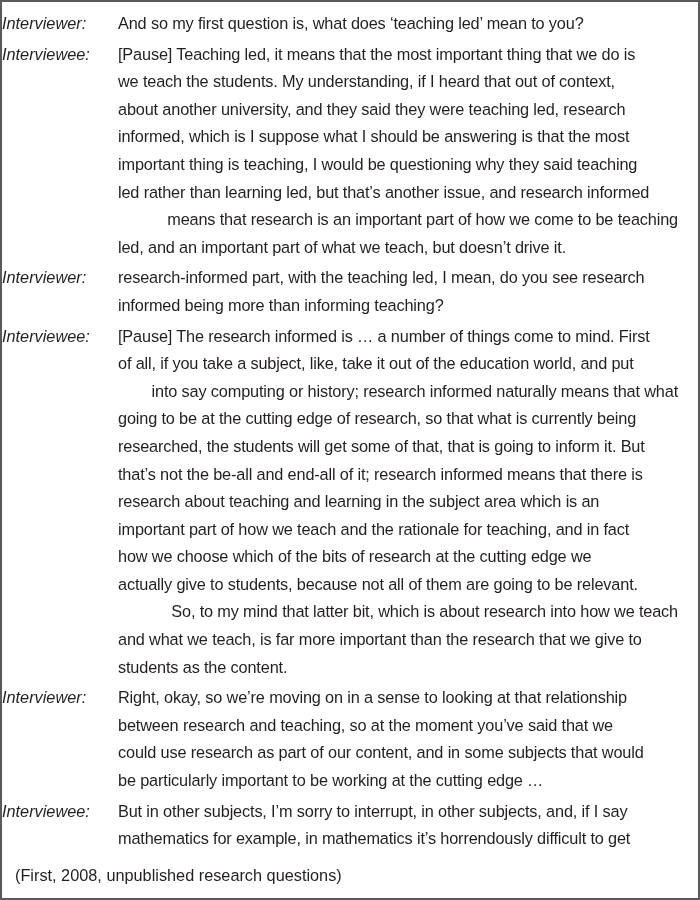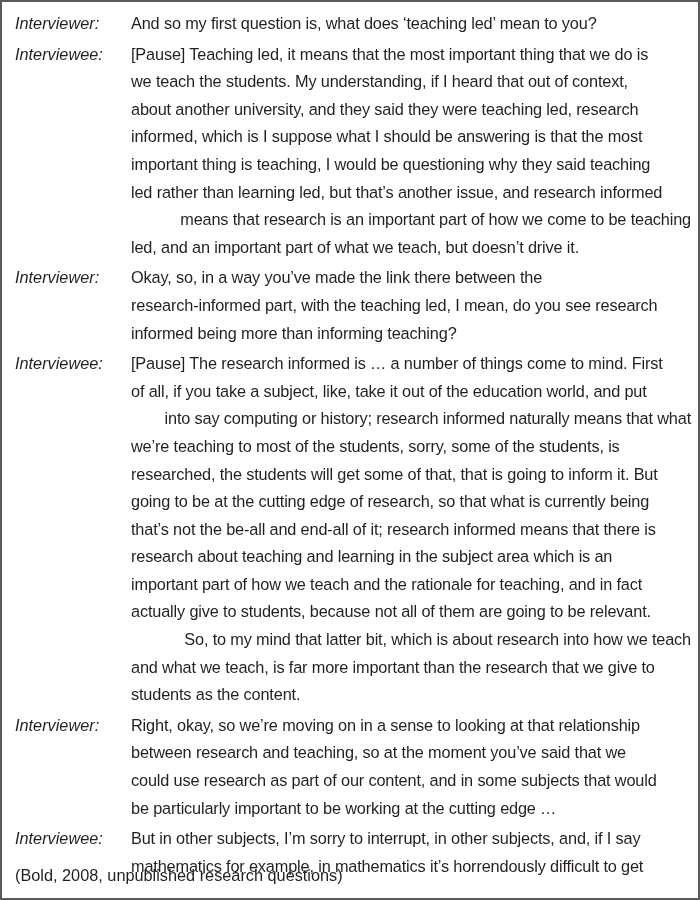--- a/index.html
+++ b/index.html
@@ -17,7 +17,7 @@
     }
     .turn { display: flex; margin-bottom: 3px; }
     .speaker {
-      width: 116px; flex: 0 0 116px; padding-left: 13px;
+      width: 116px; flex: 0 0 116px; padding-left: 0;
       font-style: italic; color: #231f20;
     }
     .utterance { width: 560px; flex: 0 0 560px; letter-spacing: -0.15px; }

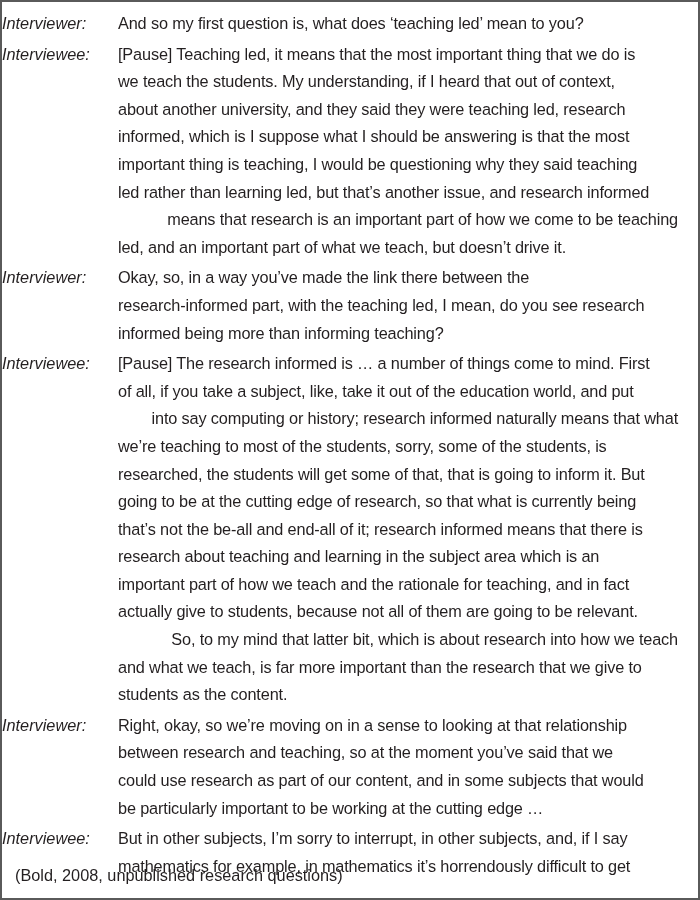--- a/index.html
+++ b/index.html
@@ -54,7 +54,6 @@
       <div class="turn">
         <div class="speaker">Interviewer:</div>
         <div class="utterance">
-          <div style="white-space: nowrap;">Okay, so, in a way you’ve made the link there between the</div>
           <div style="white-space: nowrap;">research-informed part, with the teaching led, I mean, do you see research</div>
           <div style="white-space: nowrap;">informed being more than informing teaching?</div>
         </div>

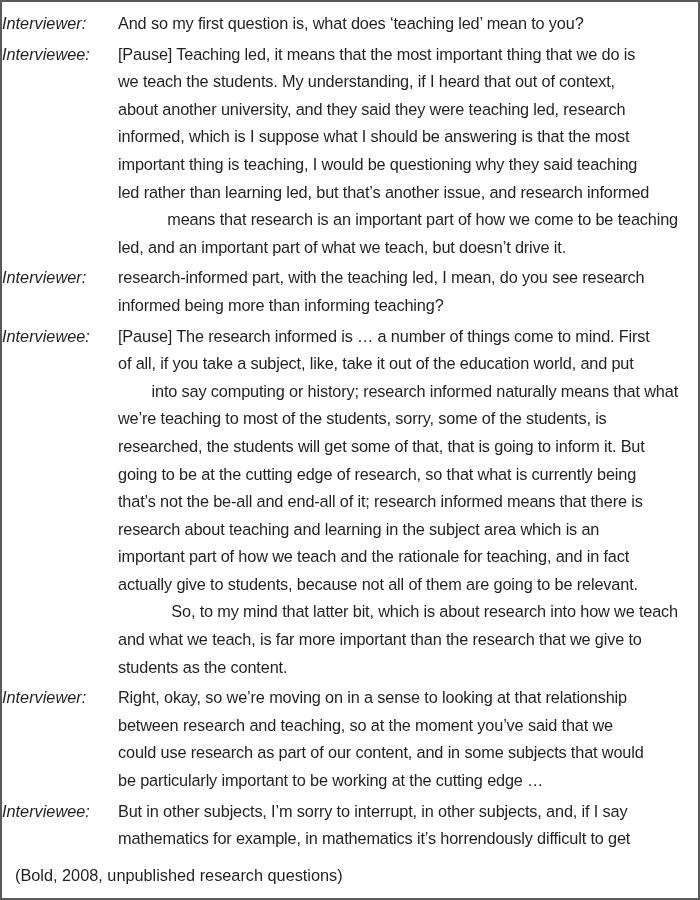--- a/index.html
+++ b/index.html
@@ -64,7 +64,6 @@
           <div style="white-space: nowrap;">[Pause] The research informed is … a number of things come to mind. First</div>
           <div style="white-space: nowrap;">of all, if you take a subject, like, take it out of the education world, and put</div>
           <div style="white-space: nowrap; text-align: right;">into say computing or history; research informed naturally means that what</div>
-          <div style="white-space: nowrap;">we’re teaching to most of the students, sorry, some of the students, is</div>
           <div style="white-space: nowrap;">researched, the students will get some of that, that is going to inform it. But</div>
           <div style="white-space: nowrap;">going to be at the cutting edge of research, so that what is currently being</div>
           <div style="white-space: nowrap;">that’s not the be-all and end-all of it; research informed means that there is</div>

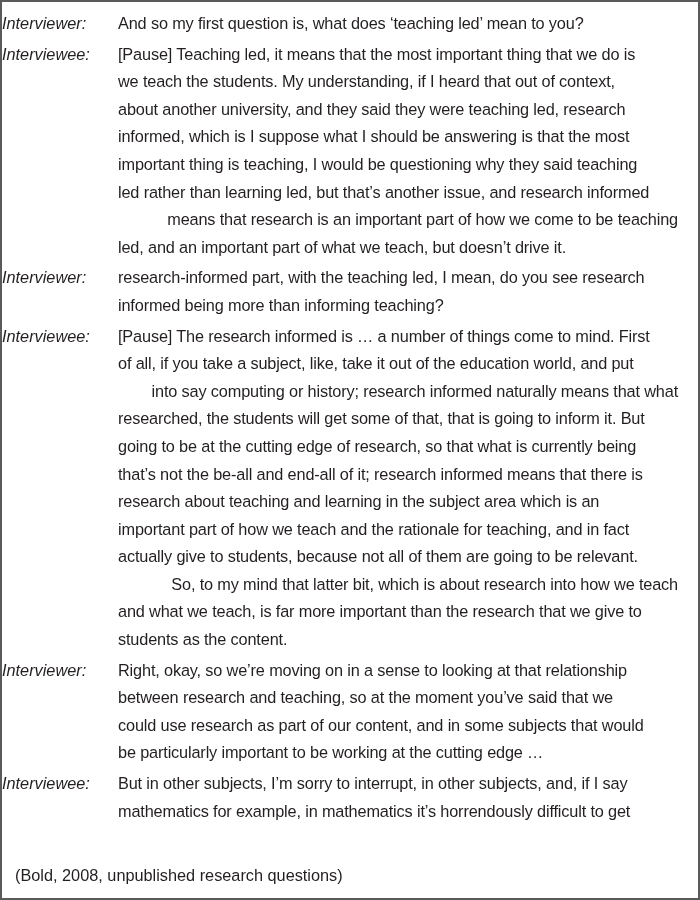--- a/index.html
+++ b/index.html
@@ -64,8 +64,8 @@
           <div style="white-space: nowrap;">[Pause] The research informed is … a number of things come to mind. First</div>
           <div style="white-space: nowrap;">of all, if you take a subject, like, take it out of the education world, and put</div>
           <div style="white-space: nowrap; text-align: right;">into say computing or history; research informed naturally means that what</div>
+          <div style="white-space: nowrap;">going to be at the cutting edge of research, so that what is currently being</div>
           <div style="white-space: nowrap;">researched, the students will get some of that, that is going to inform it. But</div>
-          <div style="white-space: nowrap;">going to be at the cutting edge of research, so that what is currently being</div>
           <div style="white-space: nowrap;">that’s not the be-all and end-all of it; research informed means that there is</div>
           <div style="white-space: nowrap;">research about teaching and learning in the subject area which is an</div>
           <div style="white-space: nowrap;">important part of how we teach and the rationale for teaching, and in fact</div>

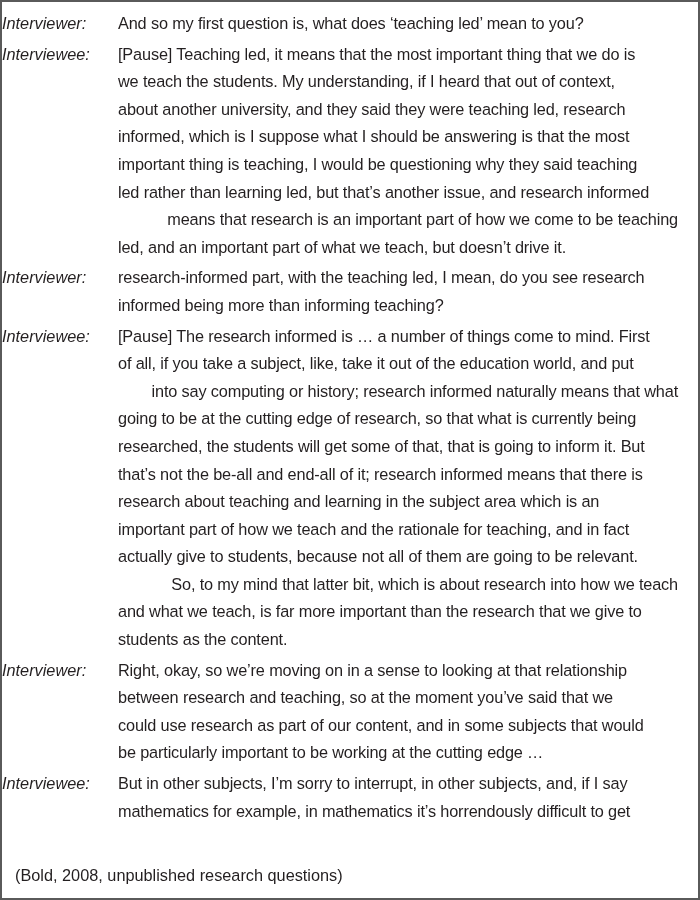--- a/index.html
+++ b/index.html
@@ -69,6 +69,7 @@
           <div style="white-space: nowrap;">that’s not the be-all and end-all of it; research informed means that there is</div>
           <div style="white-space: nowrap;">research about teaching and learning in the subject area which is an</div>
           <div style="white-space: nowrap;">important part of how we teach and the rationale for teaching, and in fact</div>
+          <div style="white-space: nowrap;">how we choose which of the bits of research at the cutting edge we</div>
           <div style="white-space: nowrap;">actually give to students, because not all of them are going to be relevant.</div>
           <div style="white-space: nowrap; text-align: right;">So, to my mind that latter bit, which is about research into how we teach</div>
           <div style="white-space: nowrap;">and what we teach, is far more important than the research that we give to</div>

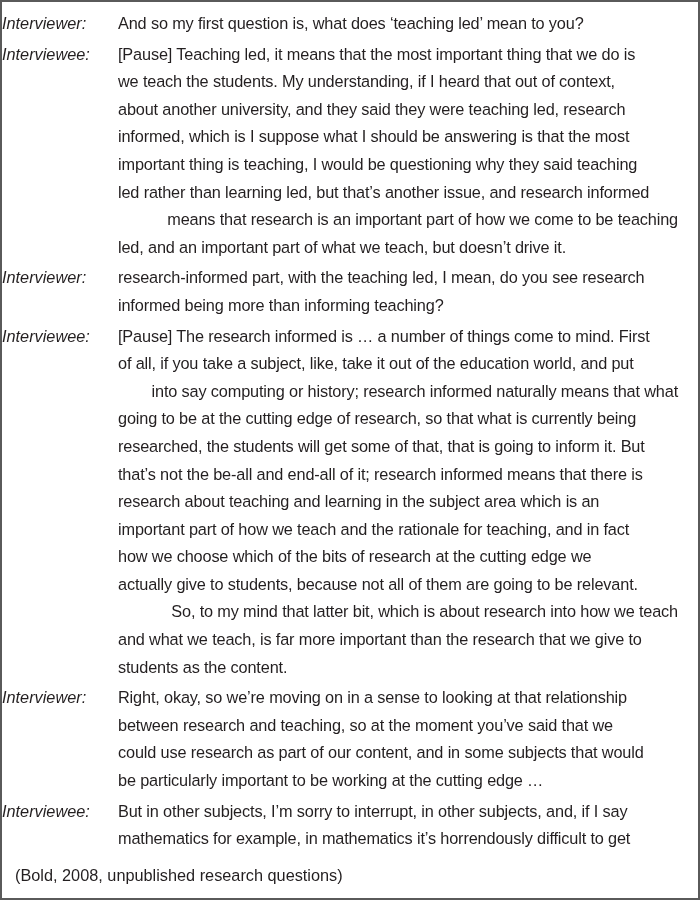--- a/index.html
+++ b/index.html
@@ -93,7 +93,7 @@
         </div>
       </div>
     </div>
-  <div class="source">(Bold, 2008, unpublished research questions)</div>
+  <div class="source">(First, 2008, unpublished research questions)</div>
 </div>
 
 </body></html>

